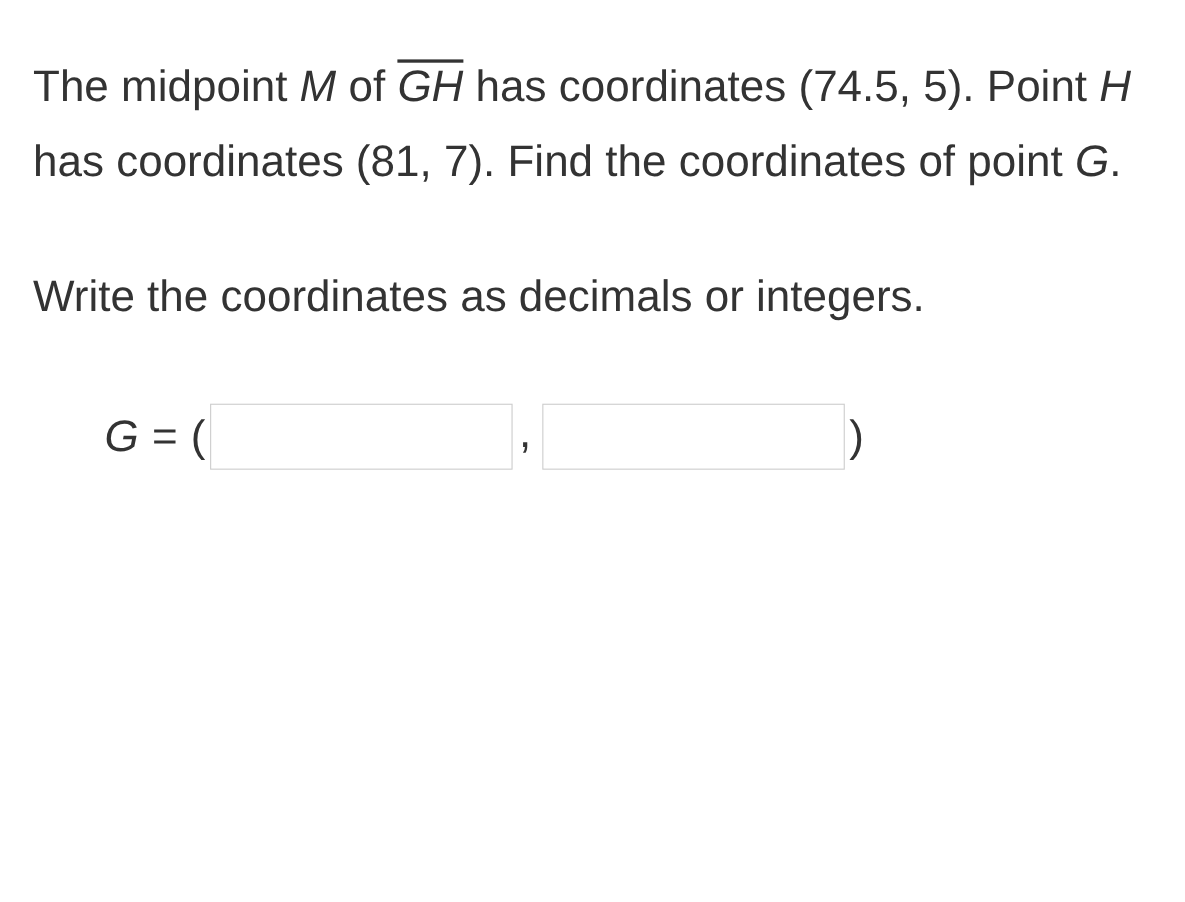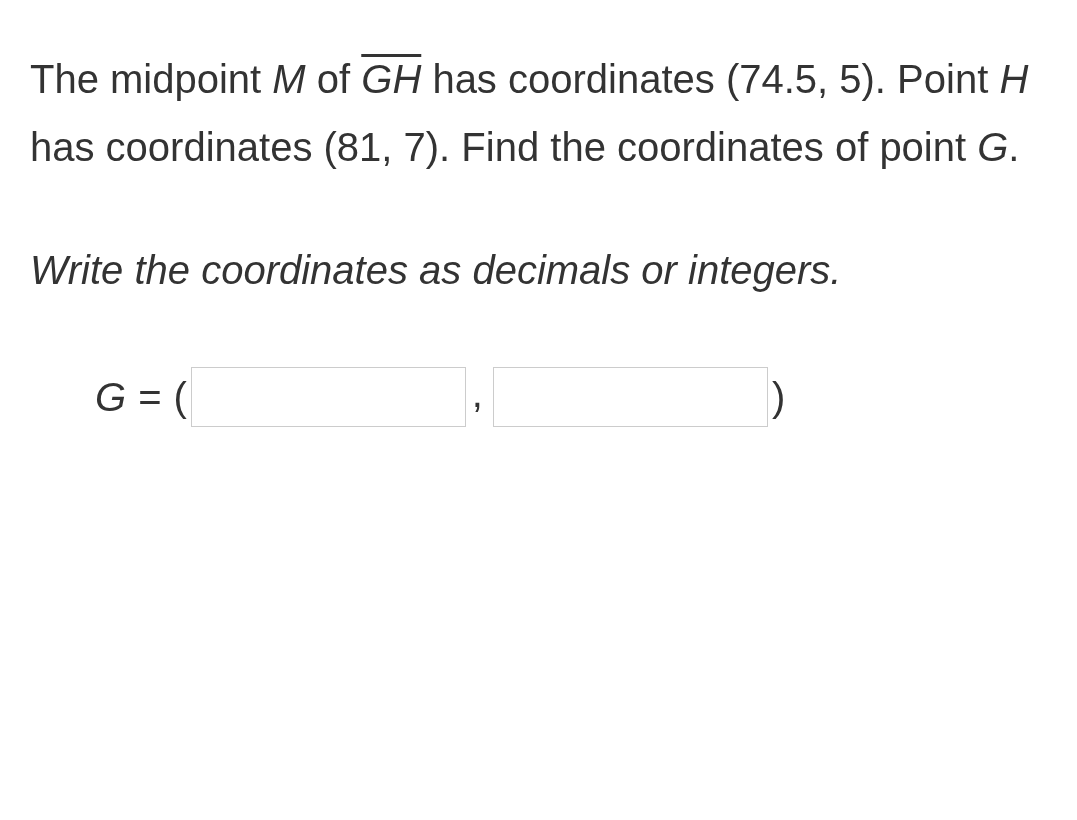--- a/index.html
+++ b/index.html
@@ -29,7 +29,6 @@
       font-style: italic;
     }
     .instruction {
-      font-style: italic;
       margin-bottom: 55px;
     }
     .answer-row {

